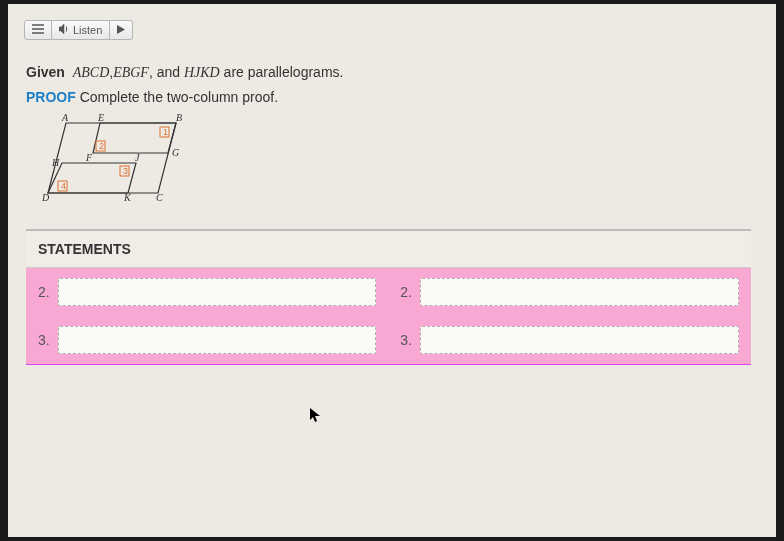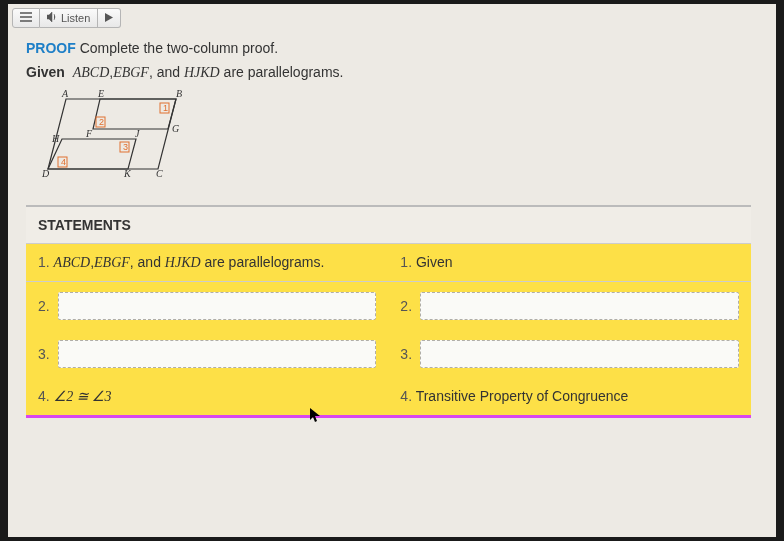--- a/index.html
+++ b/index.html
@@ -5,7 +5,7 @@
 * { box-sizing: border-box; margin: 0; padding: 0; }
 body { font-family: Arial, sans-serif; background: #1a1a1a; width: 784px; height: 541px; overflow: hidden; }
 .page { background: #edeae4; margin: 4px 8px 0 8px; height: 533px; padding: 0; }
-.toolbar { display: flex; padding: 4px; gap: 0; }
+.toolbar { display: flex; padding: 16px; gap: 0; }
 .tb-btn { background: linear-gradient(#fafafa,#e8e8e8); border: 1px solid #b5b5b5; padding: 3px 7px; font-size: 11px; color: #555; display: flex; align-items: center; gap: 3px; cursor: pointer; }
 .tb-btn:first-child { border-radius: 3px 0 0 3px; }
 .tb-btn.mid { border-left: none; }

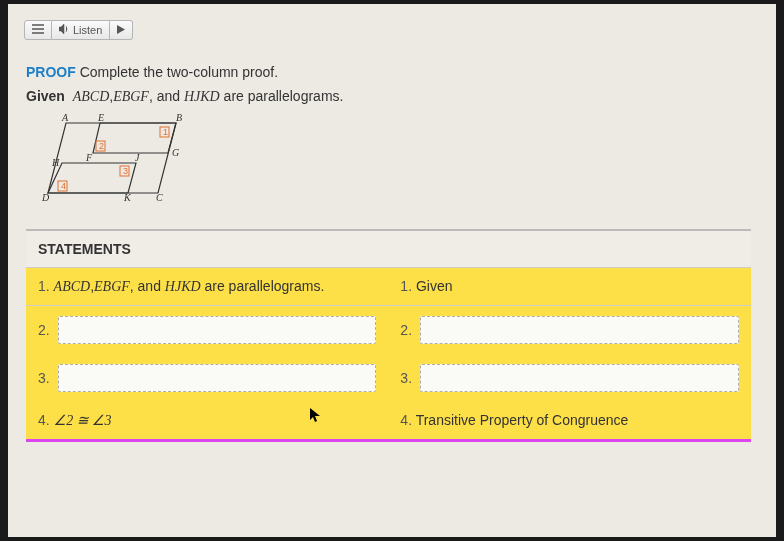--- a/index.html
+++ b/index.html
@@ -55,12 +55,12 @@
 
   <div class="content">
     <p class="proof-line">
+      <b>Given</b>&nbsp;
+      <span class="math">ABCD</span>,<span class="math">EBGF</span>, and <span class="math">HJKD</span><span> are parallelograms.</span>
+    </p>
+    <p class="proof-line">
       <span class="proof-label">PROOF</span>
       <span>Complete the two-column proof.</span>
-    </p>
-    <p class="proof-line">
-      <b>Given</b>&nbsp;
-      <span class="math">ABCD</span>,<span class="math">EBGF</span>, and <span class="math">HJKD</span><span> are parallelograms.</span>
     </p>
 
     <div class="figure">

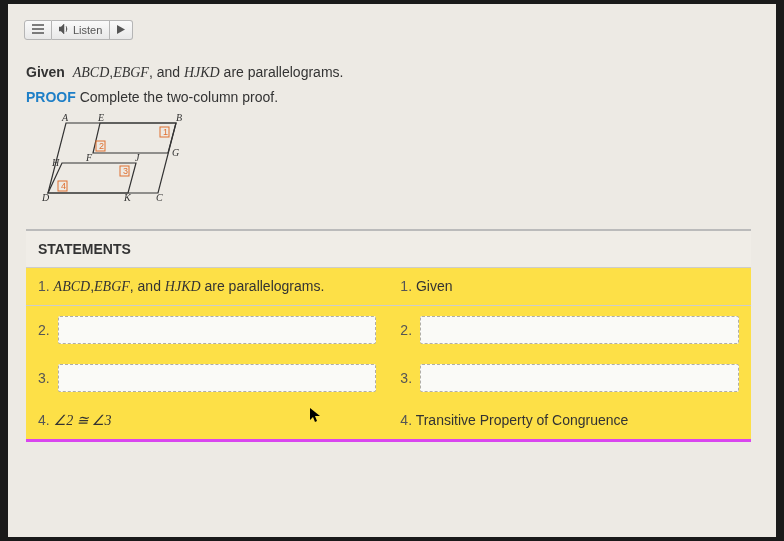--- a/index.html
+++ b/index.html
@@ -15,7 +15,7 @@
 .proof-label { color: #1e7fc7; font-weight: bold; }
 .math { font-family: 'Times New Roman', serif; font-style: italic; }
 .figure { margin: 6px 0 22px 12px; }
-.proof-table { width: 99%; border-top: 2px solid #bbb; border-bottom: 3px solid #d946ef; background: #fde047; }
+.proof-table { width: 99%; border-top: 2px solid #bbb; border-bottom: 1px solid #d946ef; background: #f9a8d4; }
 .pt-row { display: flex; }
 .pt-cell { flex: 1; padding: 10px 12px; font-size: 14px; color: #333; border-bottom: 1px solid #ccc; }
 .pt-head { font-weight: bold; background: #f0ede7; font-size: 14px; }

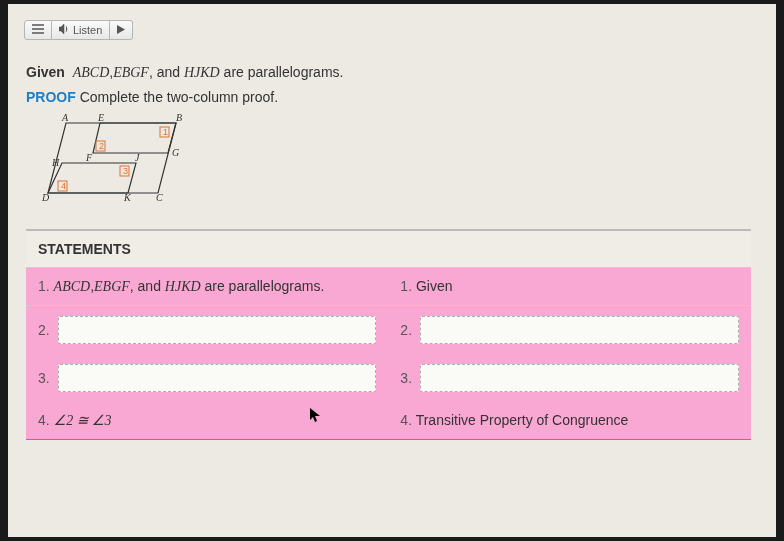--- a/index.html
+++ b/index.html
@@ -100,16 +100,6 @@
         <div class="pt-cell pt-head">STATEMENTS</div>
       </div>
       <div class="pt-row">
-        <div class="pt-cell">
-          <span class="row-num">1.</span>
-          <span class="math">ABCD</span>,<span class="math">EBGF</span>, and <span class="math">HJKD</span><span> are parallelograms.</span>
-        </div>
-        <div class="pt-cell">
-          <span class="row-num">1.</span>
-          <span>Given</span>
-        </div>
-      </div>
-      <div class="pt-row">
         <div class="pt-cell stmt-cell" style="border-bottom:none;">
           <span class="row-num">2.</span>
           <div class="slot"></div>

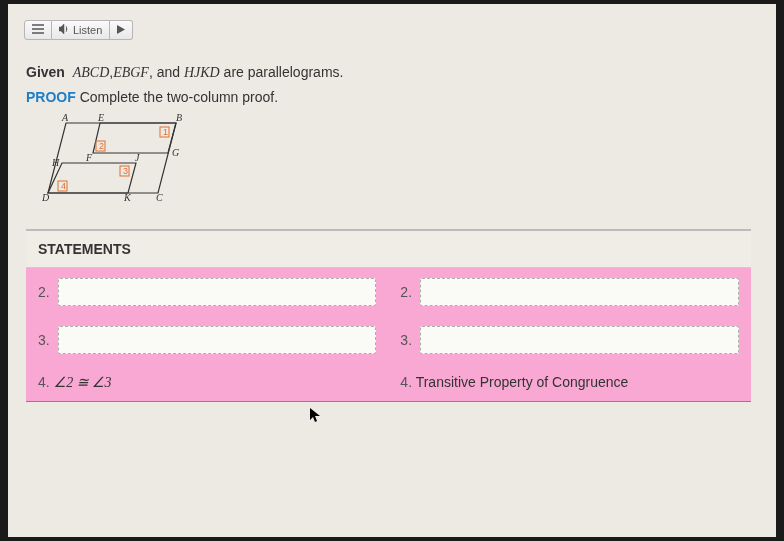--- a/index.html
+++ b/index.html
@@ -119,16 +119,6 @@
           <div class="slot"></div>
         </div>
       </div>
-      <div class="pt-row">
-        <div class="pt-cell" style="border-bottom:none;">
-          <span class="row-num">4.</span>
-          <span class="math">∠2 ≅ ∠3</span>
-        </div>
-        <div class="pt-cell" style="border-bottom:none;">
-          <span class="row-num">4.</span>
-          <span>Transitive Property of Congruence</span>
-        </div>
-      </div>
     </div>
   </div>
 </div>

